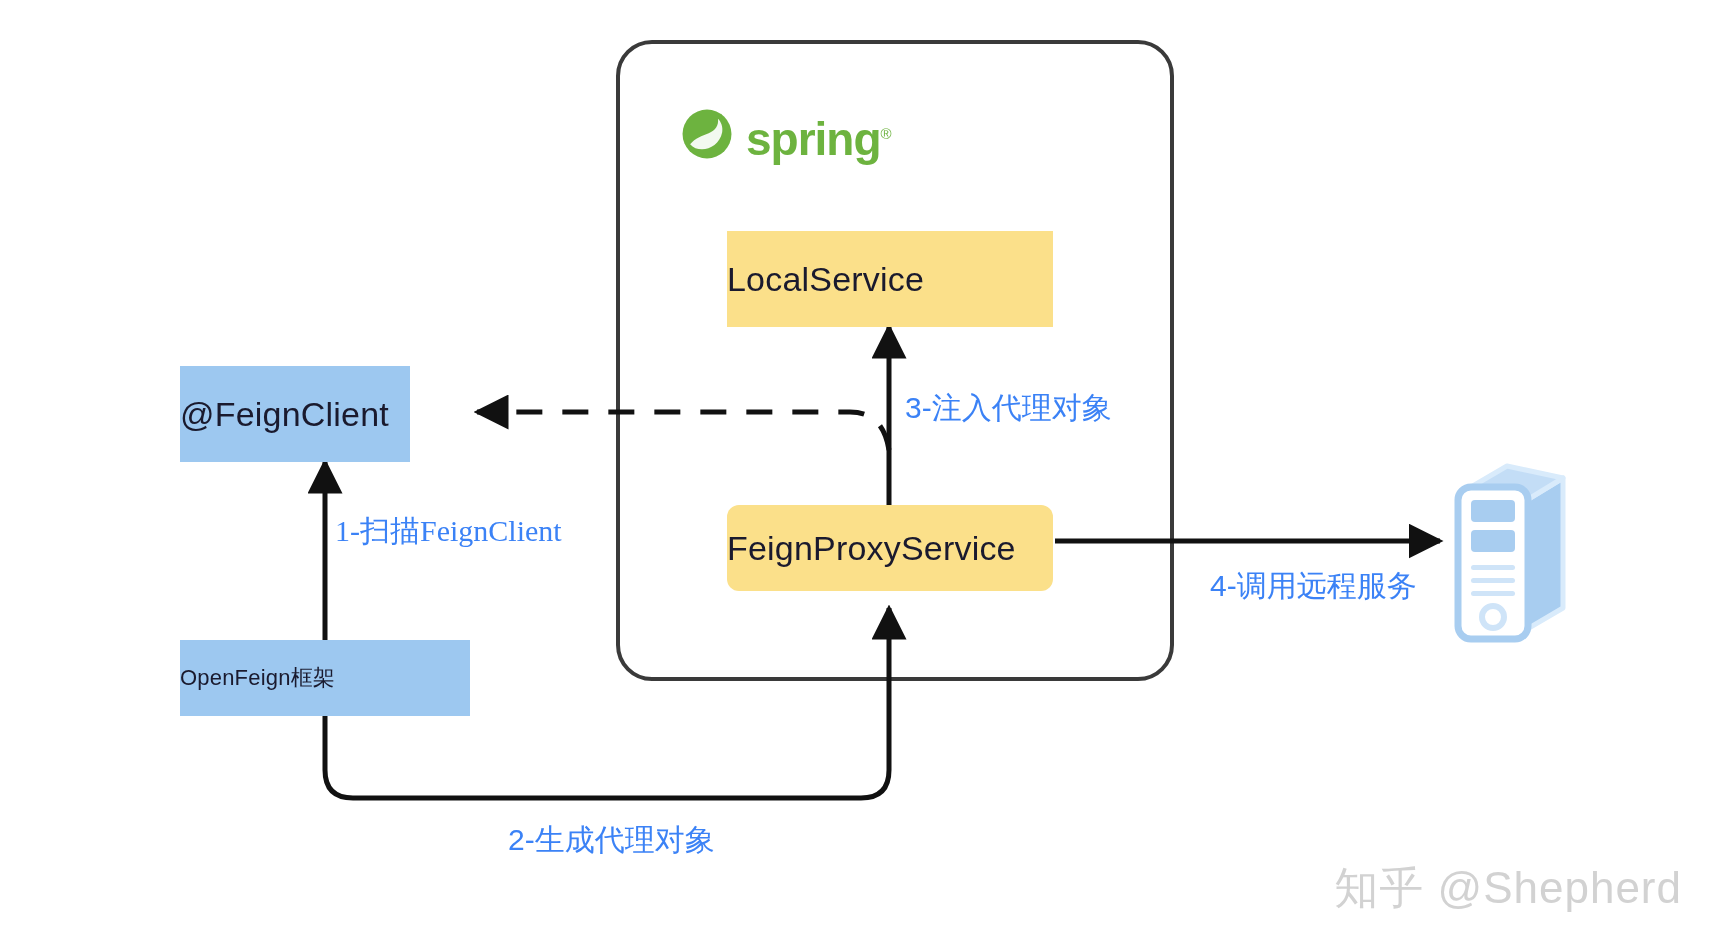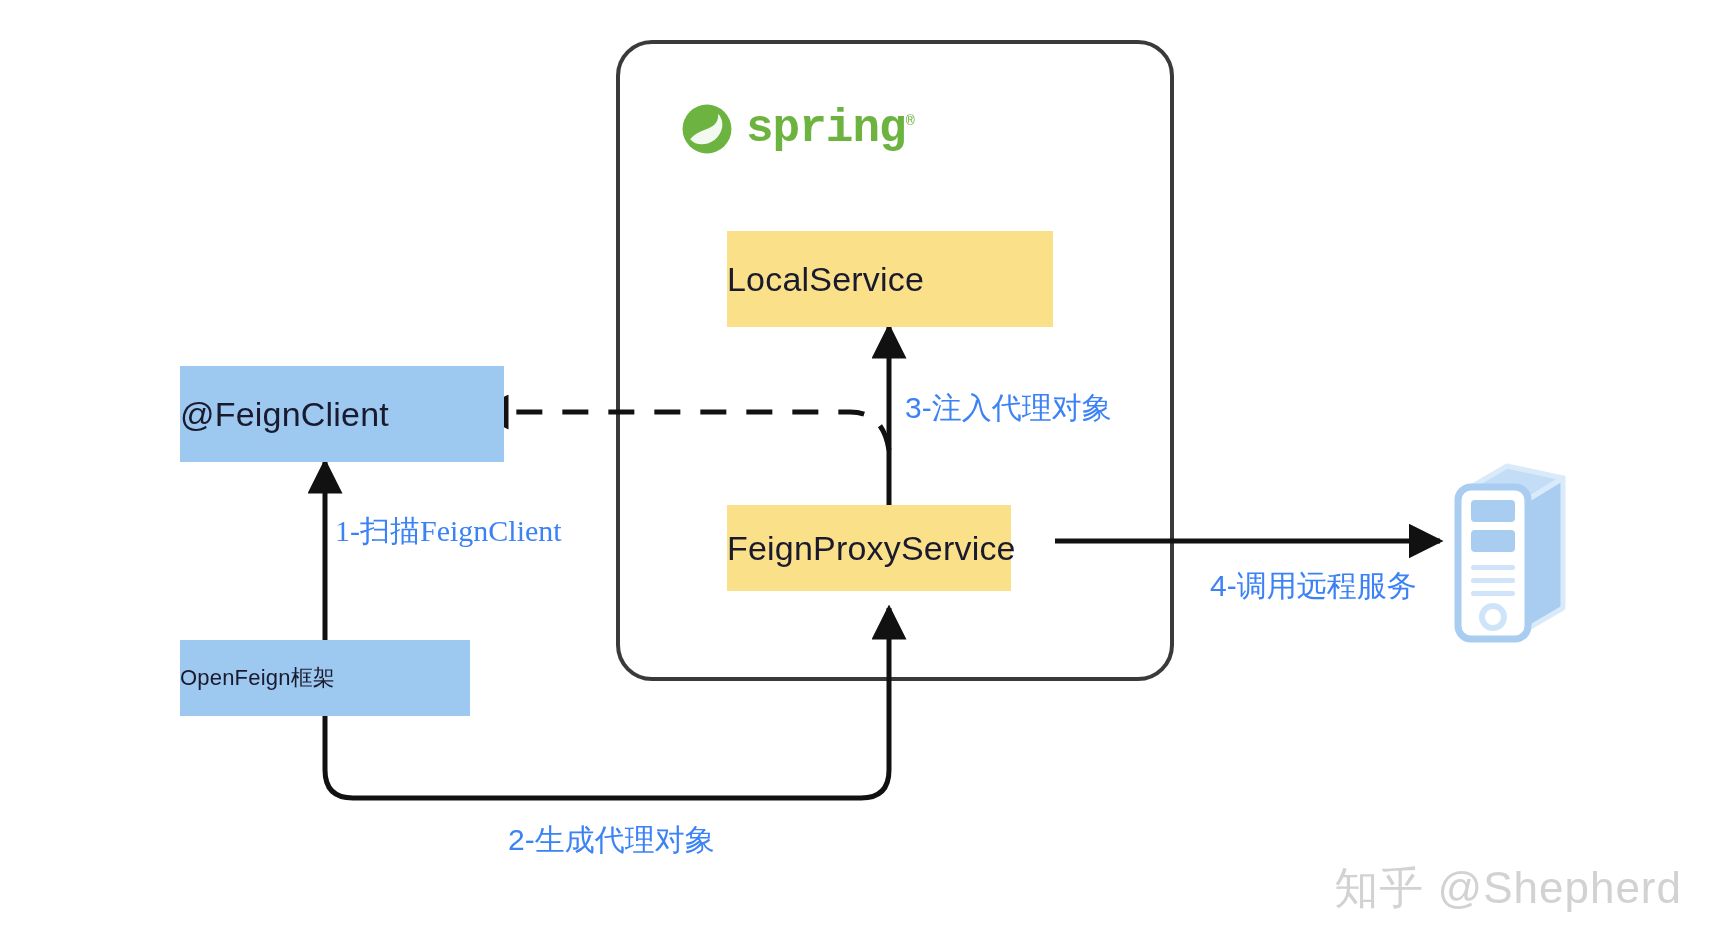--- a/index.html
+++ b/index.html
@@ -49,12 +49,13 @@
     gap: 12px;
   }
   #spring-wordmark {
-    font-family: Liberation Mono, monospace;
+    font-family: Liberation Sans, sans-serif;
     font-size: 46px;
     font-weight: 700;
     color: #6db33f;
     letter-spacing: -1px;
     position: relative;
+    margin-top: 10px;
   }
   #spring-tm {
     font-size: 15px;

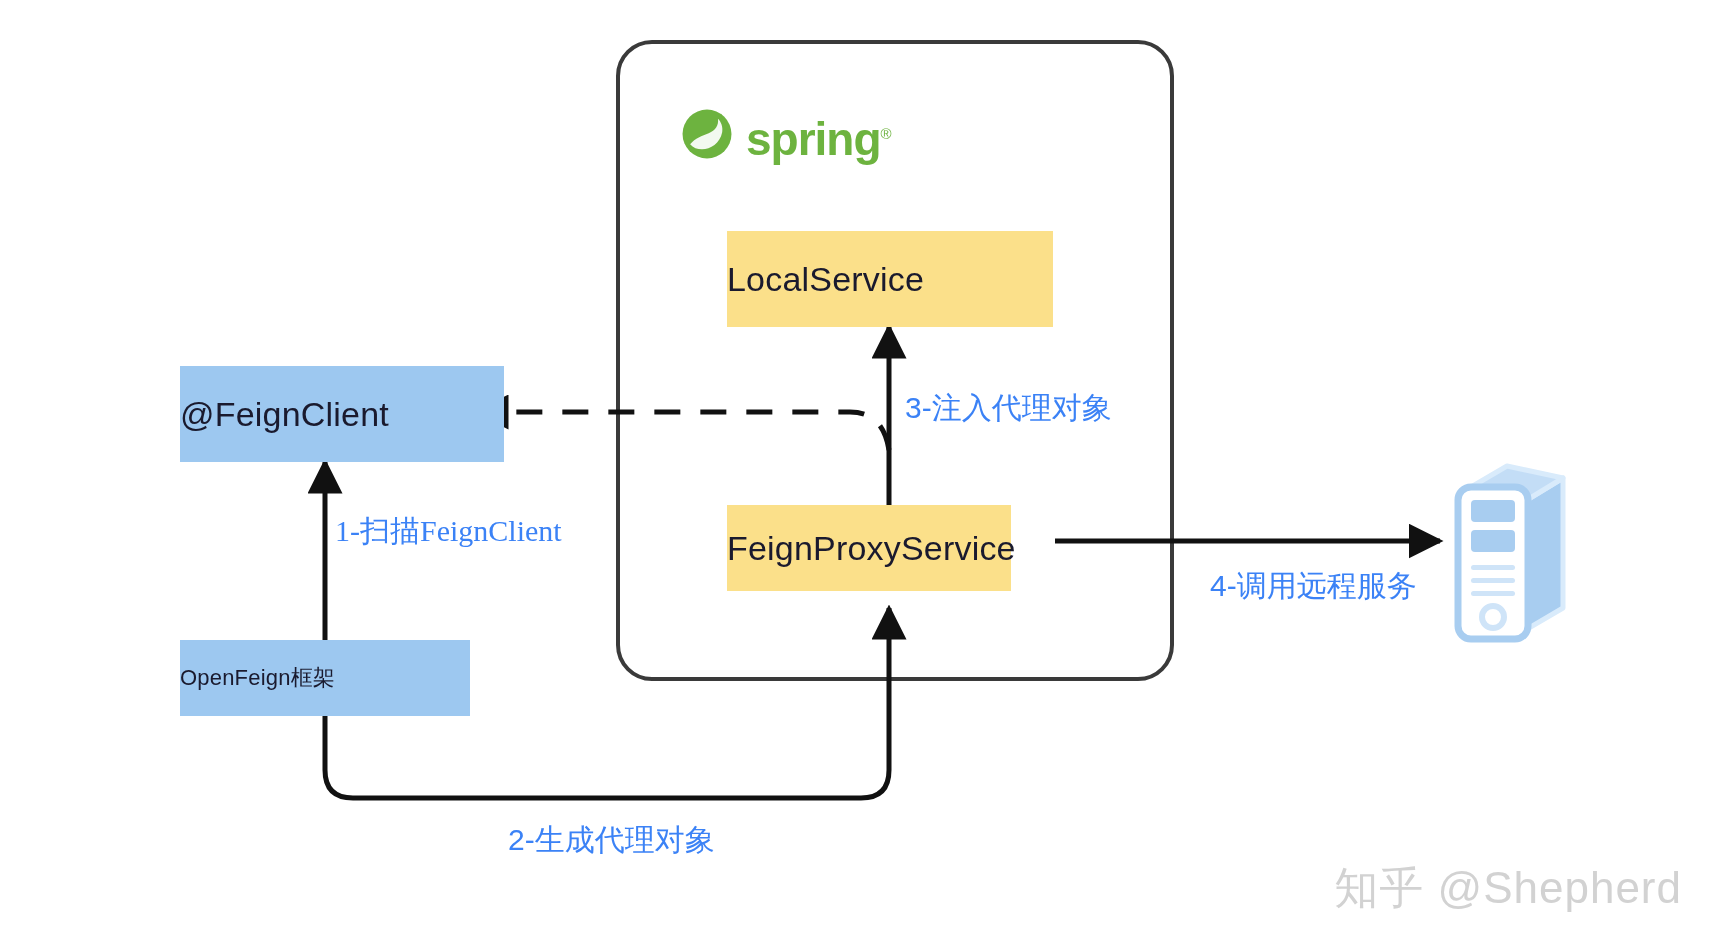--- a/index.html
+++ b/index.html
@@ -127,7 +127,7 @@
   <span id="spring-wordmark"><span>spring</span><span id="spring-tm">®</span></span>
 </div>
 
-<div class="node node-blue" style="left:180px; top:366px; width:324px; height:96px; font-size:34px;">
+<div class="node node-blue" style="left:180px; top:366px; width:230px; height:96px; font-size:34px;">
   <span>@FeignClient</span>
 </div>
 

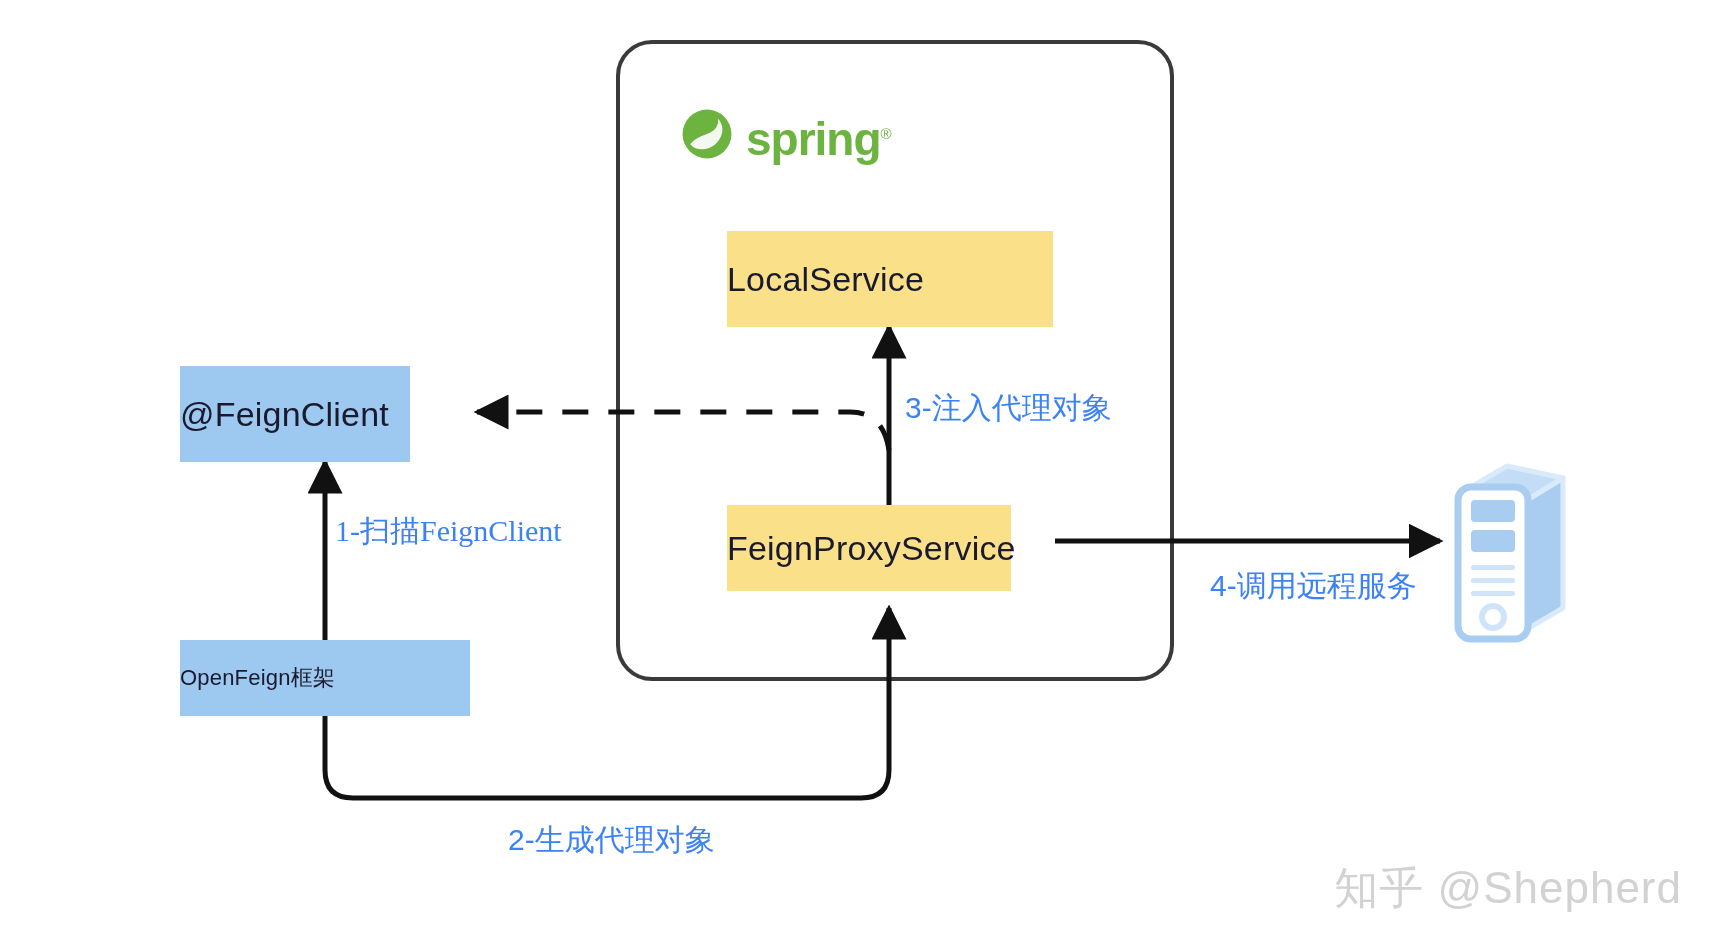--- a/index.html
+++ b/index.html
@@ -139,7 +139,7 @@
   <span>LocalService</span>
 </div>
 
-<div class="node node-yellow" style="left:727px; top:505px; width:284px; height:86px; font-size:34px;">
+<div class="node node-yellow" style="left:727px; top:505px; width:326px; height:86px; font-size:34px;border-radius:12px;">
   <span>FeignProxyService</span>
 </div>
 

